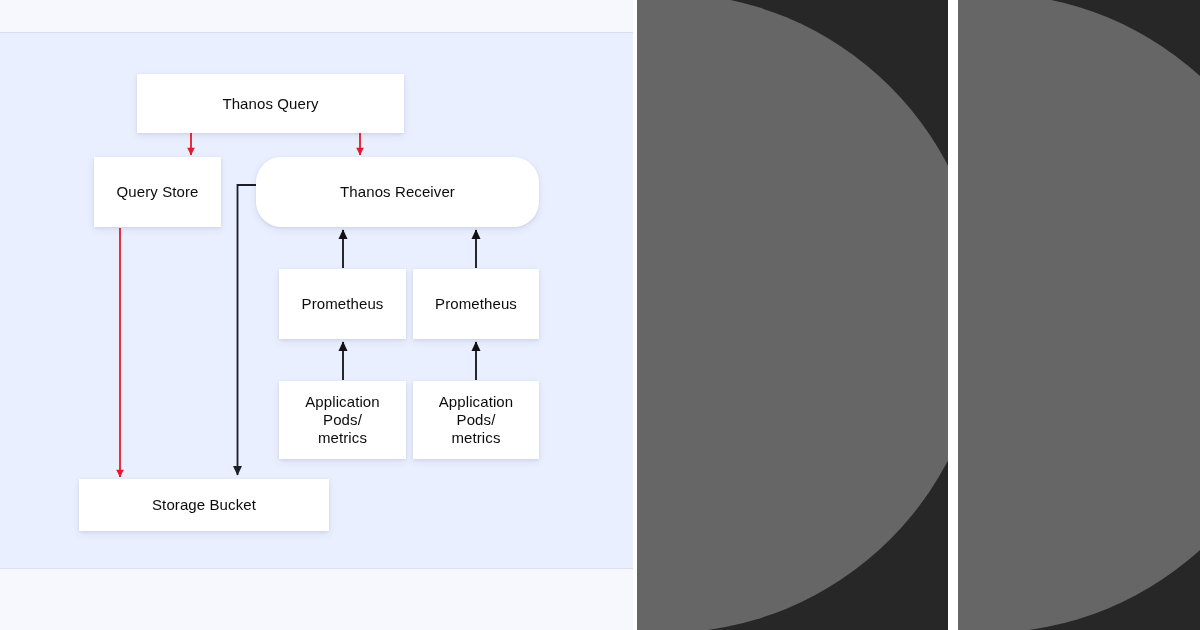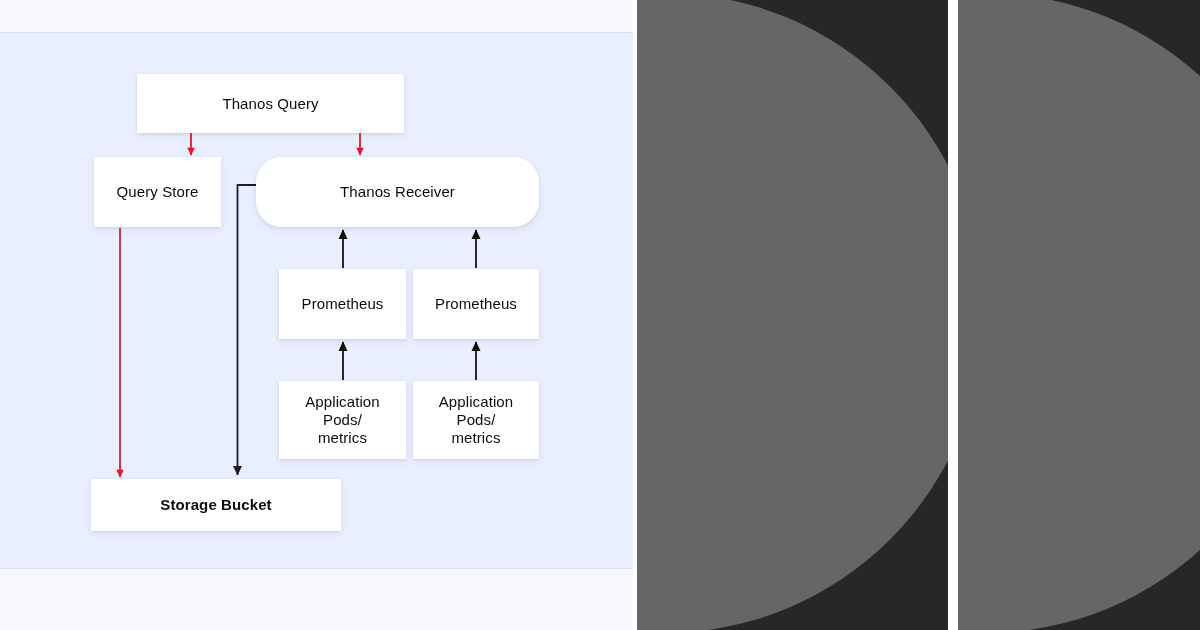--- a/index.html
+++ b/index.html
@@ -155,7 +155,7 @@
           <span class="multi">Application<br>Pods/<br>metrics</span>
         </div>
 
-        <div class="node" id="n-storage-bucket" style="left:91px; top:478px; width:250px; height:52px;font-weight:bold;">
+        <div class="node" id="n-storage-bucket" style="left:79px; top:478px; width:250px; height:52px;">
           <span>Storage Bucket</span>
         </div>
 

